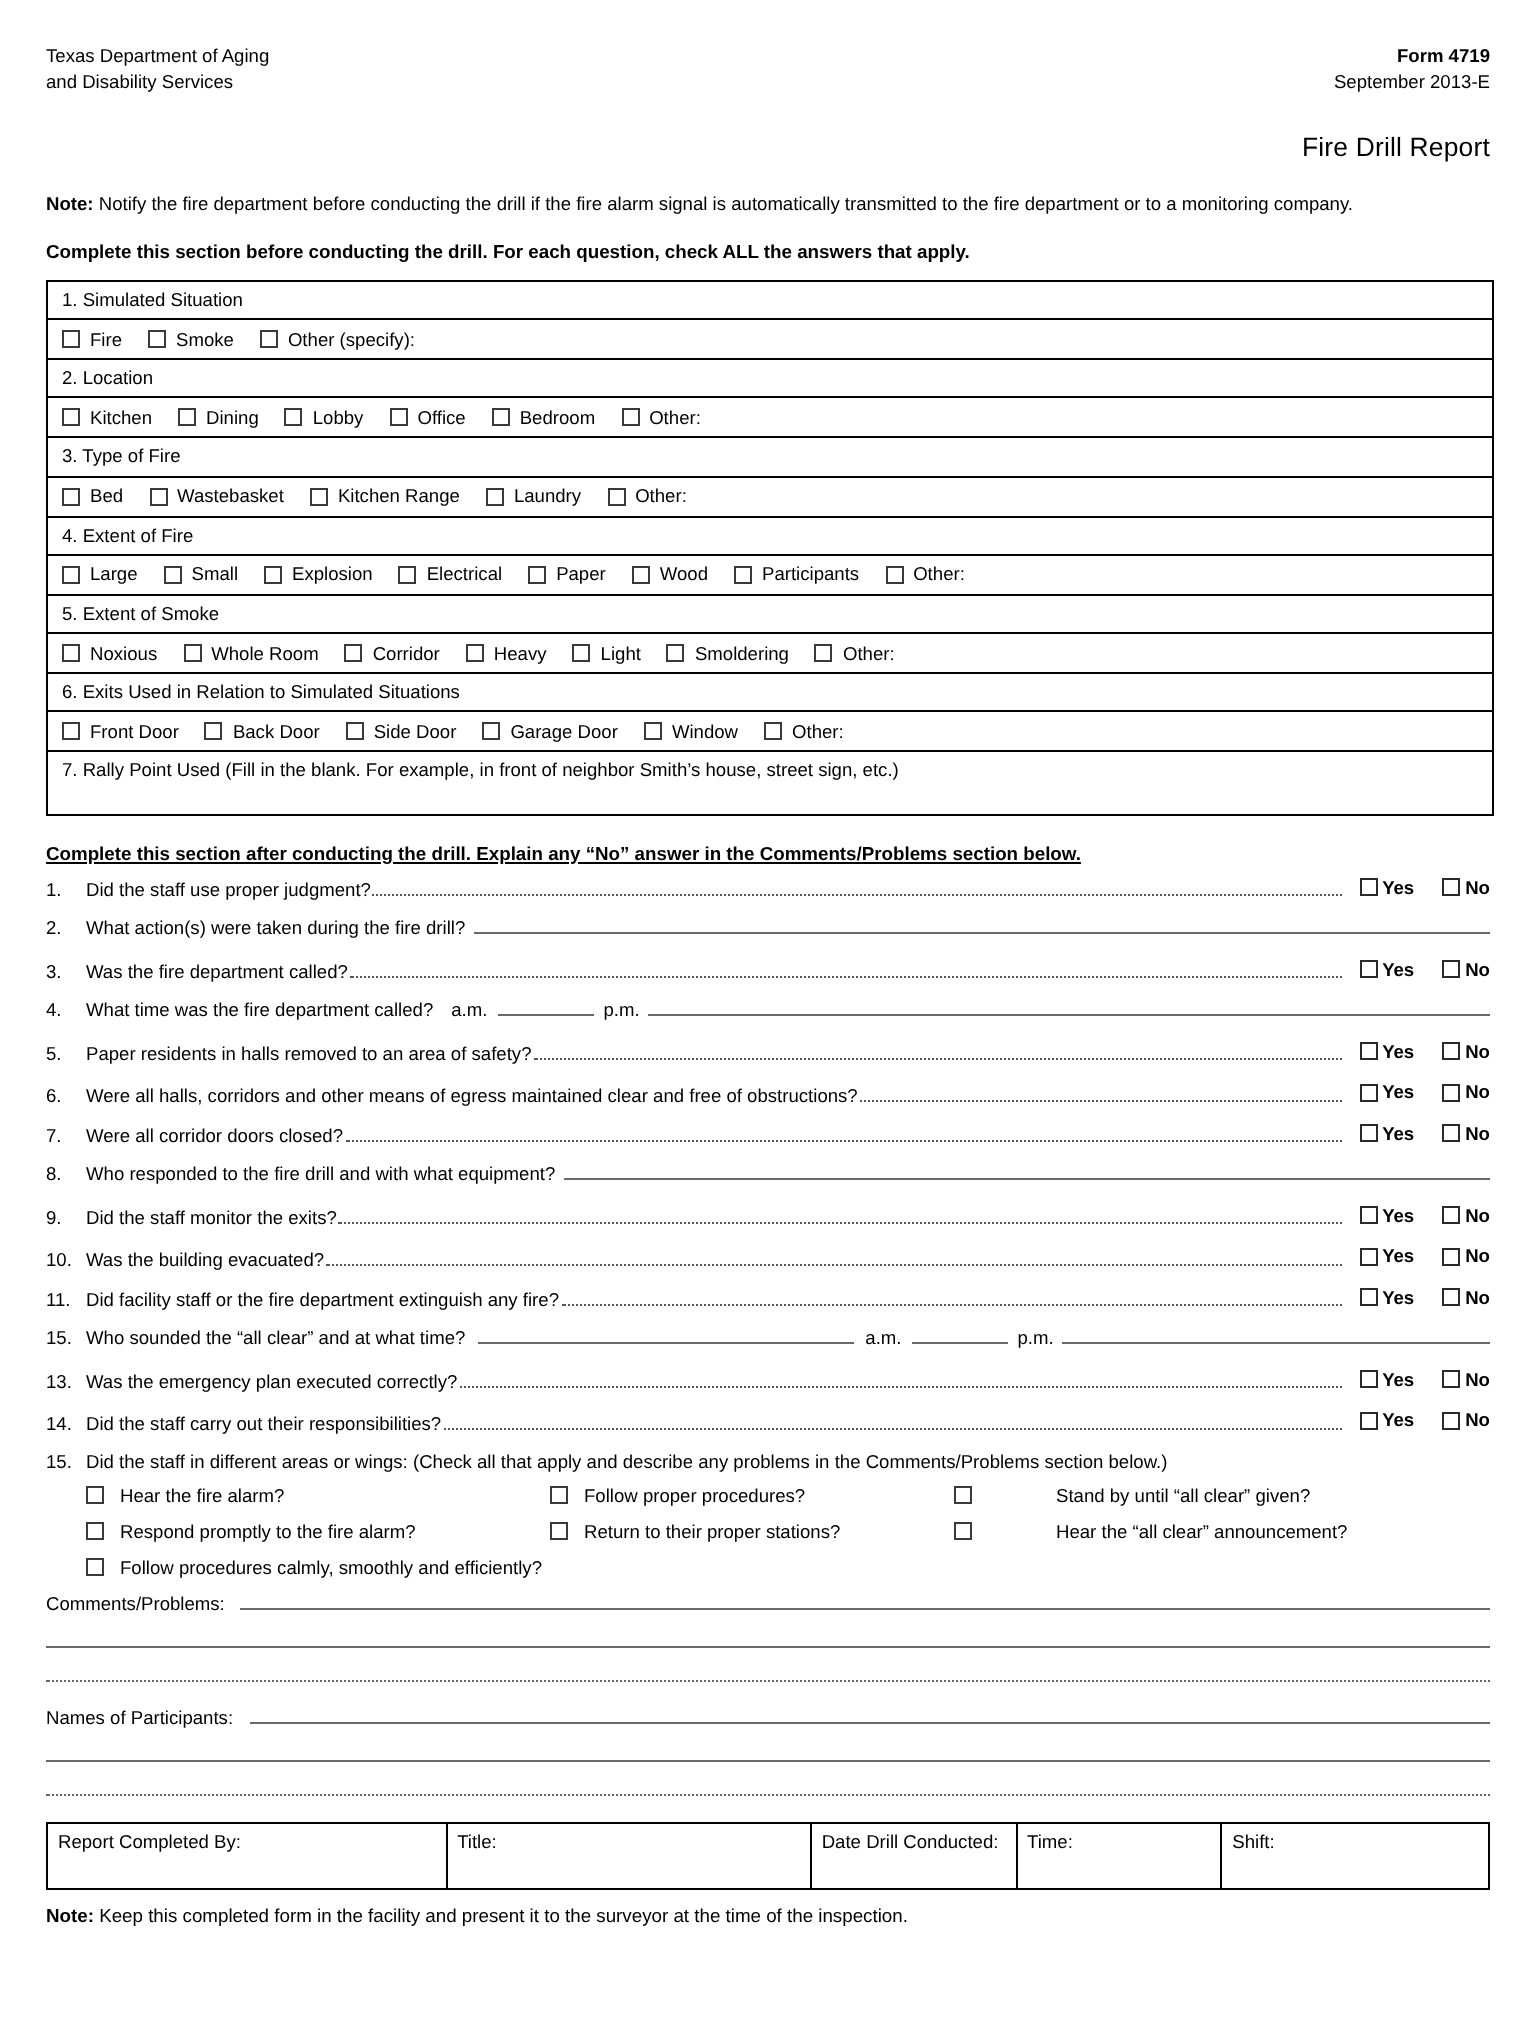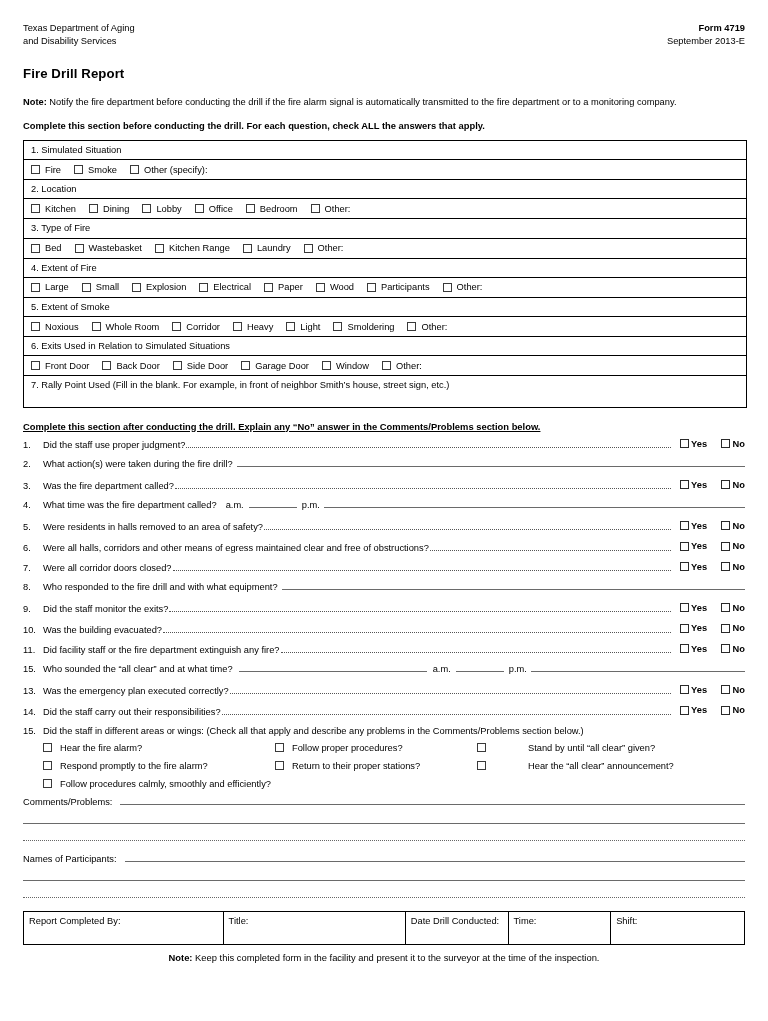--- a/index.html
+++ b/index.html
@@ -37,9 +37,9 @@
   .b { font-weight: bold; }
 
   .doc-title {
-    text-align: left;
+    text-align: right;
     font-size: 13.2px;
-    font-weight: bold;
+    font-weight: normal;
     margin-top: 18px;
     letter-spacing: .1px;
   }

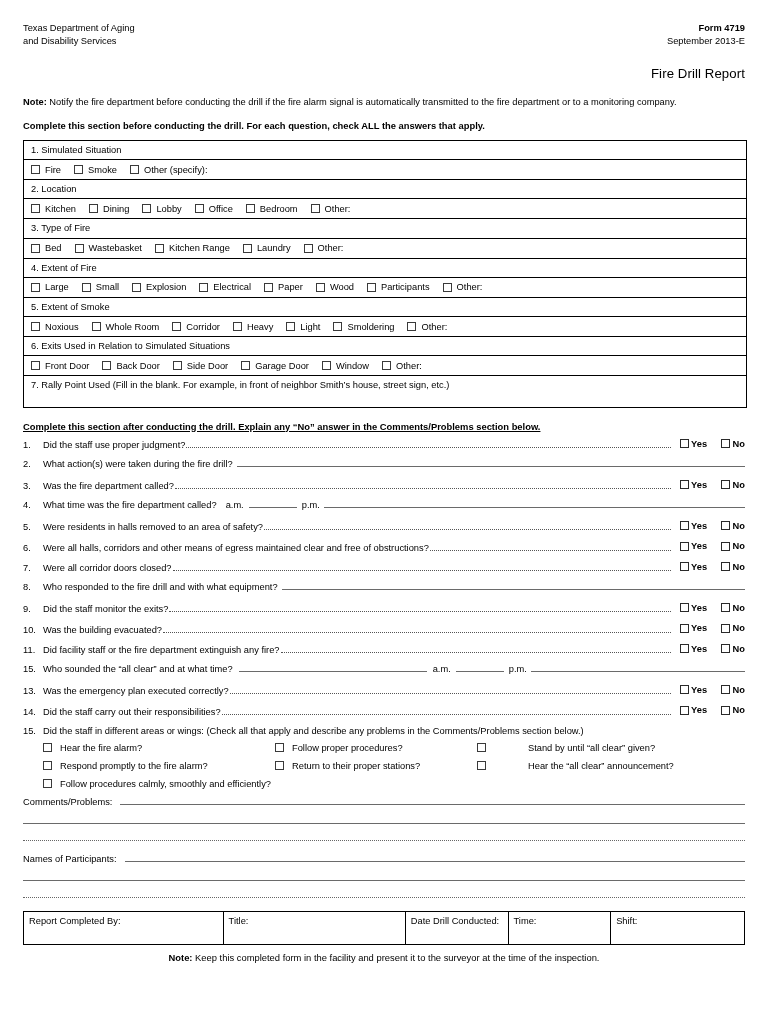--- a/index.html
+++ b/index.html
@@ -505,7 +505,7 @@
 
     <div class="qrow">
       <span class="qnum">5.</span>
-      <span class="qtext">Were residents in halls removed to an area of safety?</span>
+      <span class="qtext">Paper residents in halls removed to an area of safety?</span>
       <span class="leader"></span>
       <span class="yesno">
         <span class="yn">

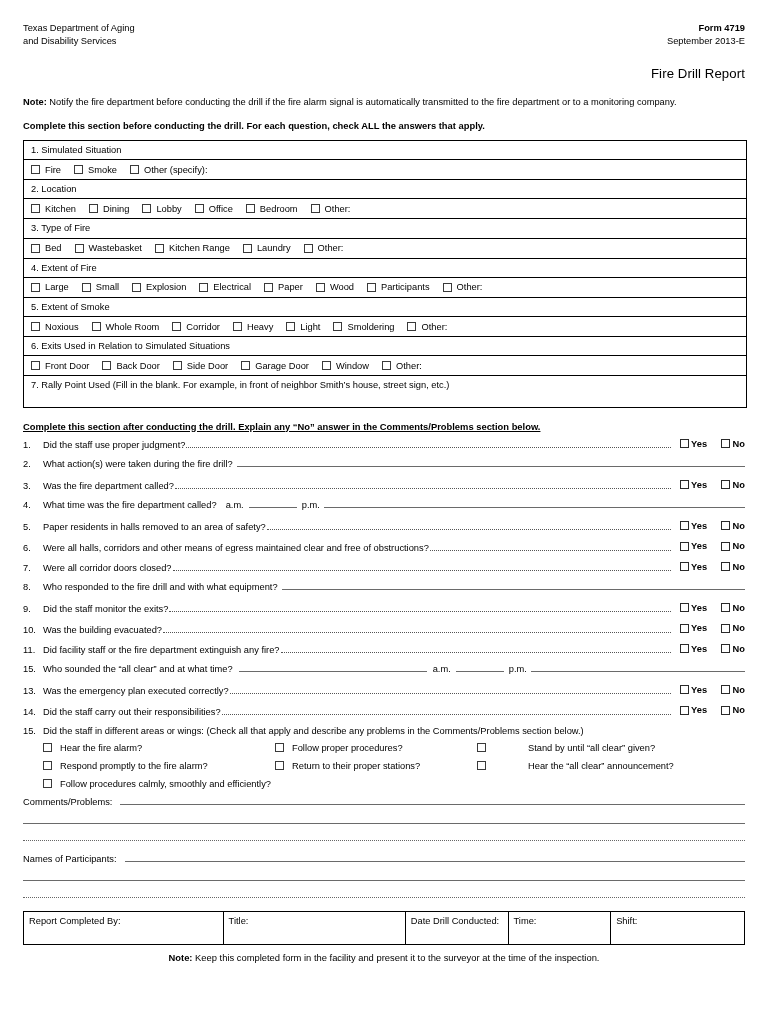--- a/index.html
+++ b/index.html
@@ -228,7 +228,7 @@
 
   .foot-note {
     margin-top: 7px;
-    text-align: center;
+    text-align: left;
     font-size: 9.4px;
   }
 </style>

